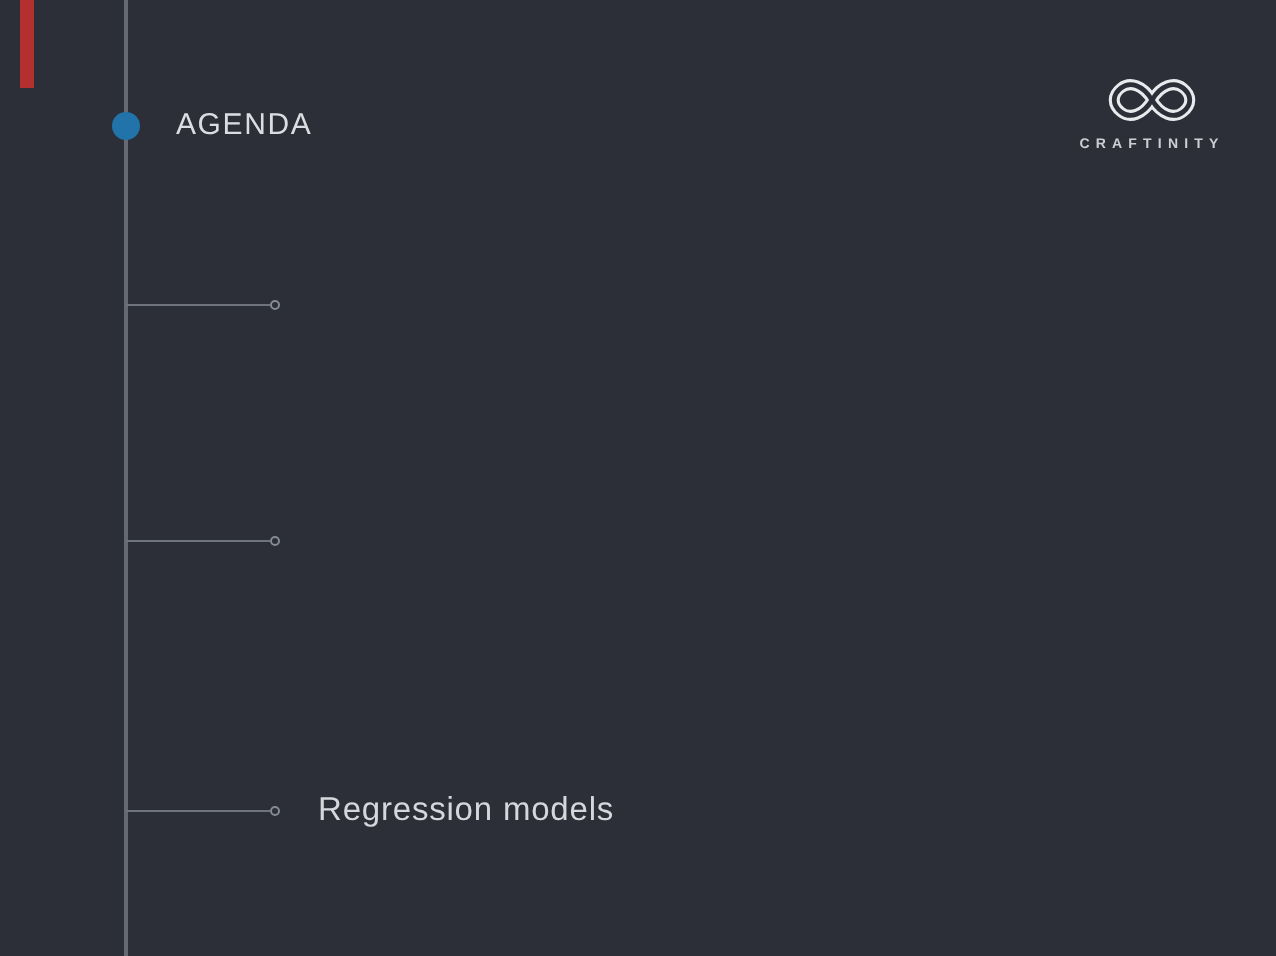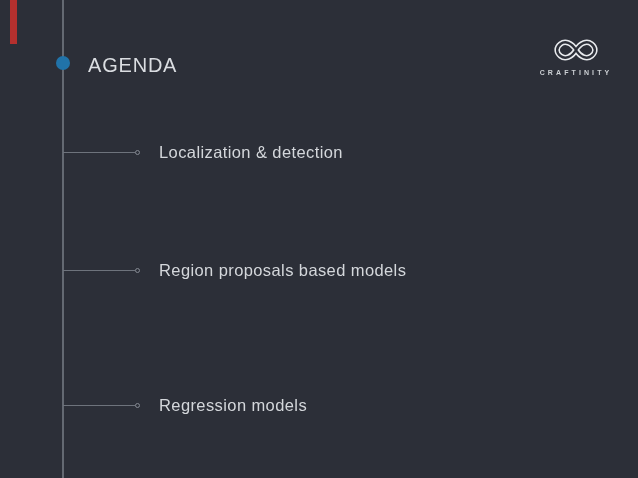--- a/index.html
+++ b/index.html
@@ -58,7 +58,7 @@
     position: absolute;
     left: 88px;
     top: 54px;
-    font-size: 20px;
+    font-size: 15px;
     font-weight: 500;
     letter-spacing: 0.8px;
     color: var(--title-color);

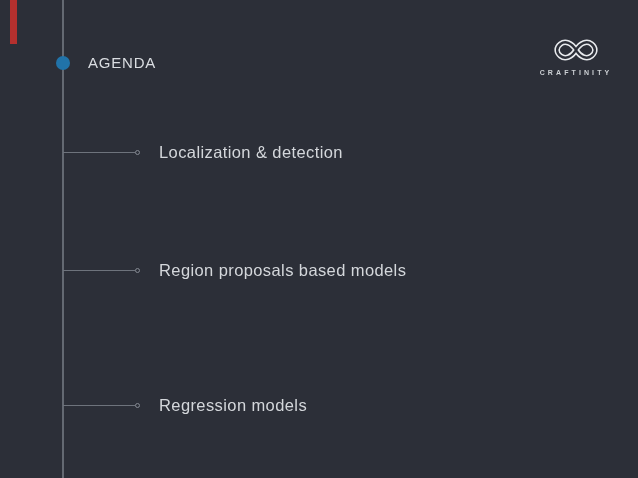--- a/index.html
+++ b/index.html
@@ -141,7 +141,6 @@
   <div class="agenda-item item-1">
     <div class="connector"></div>
     <div class="end-circle"></div>
-    <div class="item-label">Localization &amp; detection</div>
   </div>
 
   <div class="agenda-item item-2">

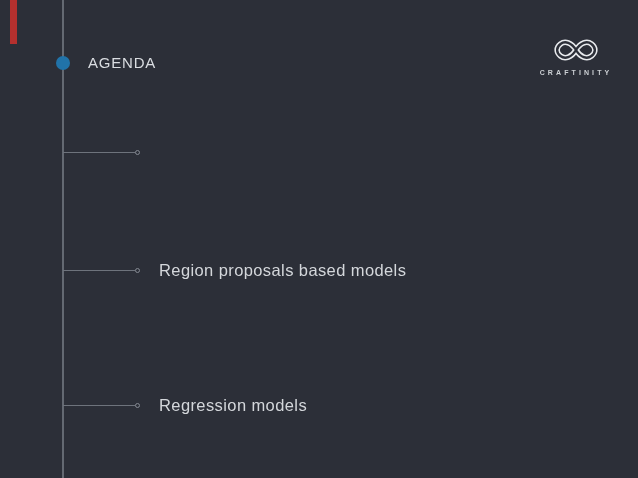--- a/index.html
+++ b/index.html
@@ -146,7 +146,6 @@
   <div class="agenda-item item-2">
     <div class="connector"></div>
     <div class="end-circle"></div>
-    <div class="item-label">Region proposals based models</div>
   </div>
 
   <div class="agenda-item item-3">

